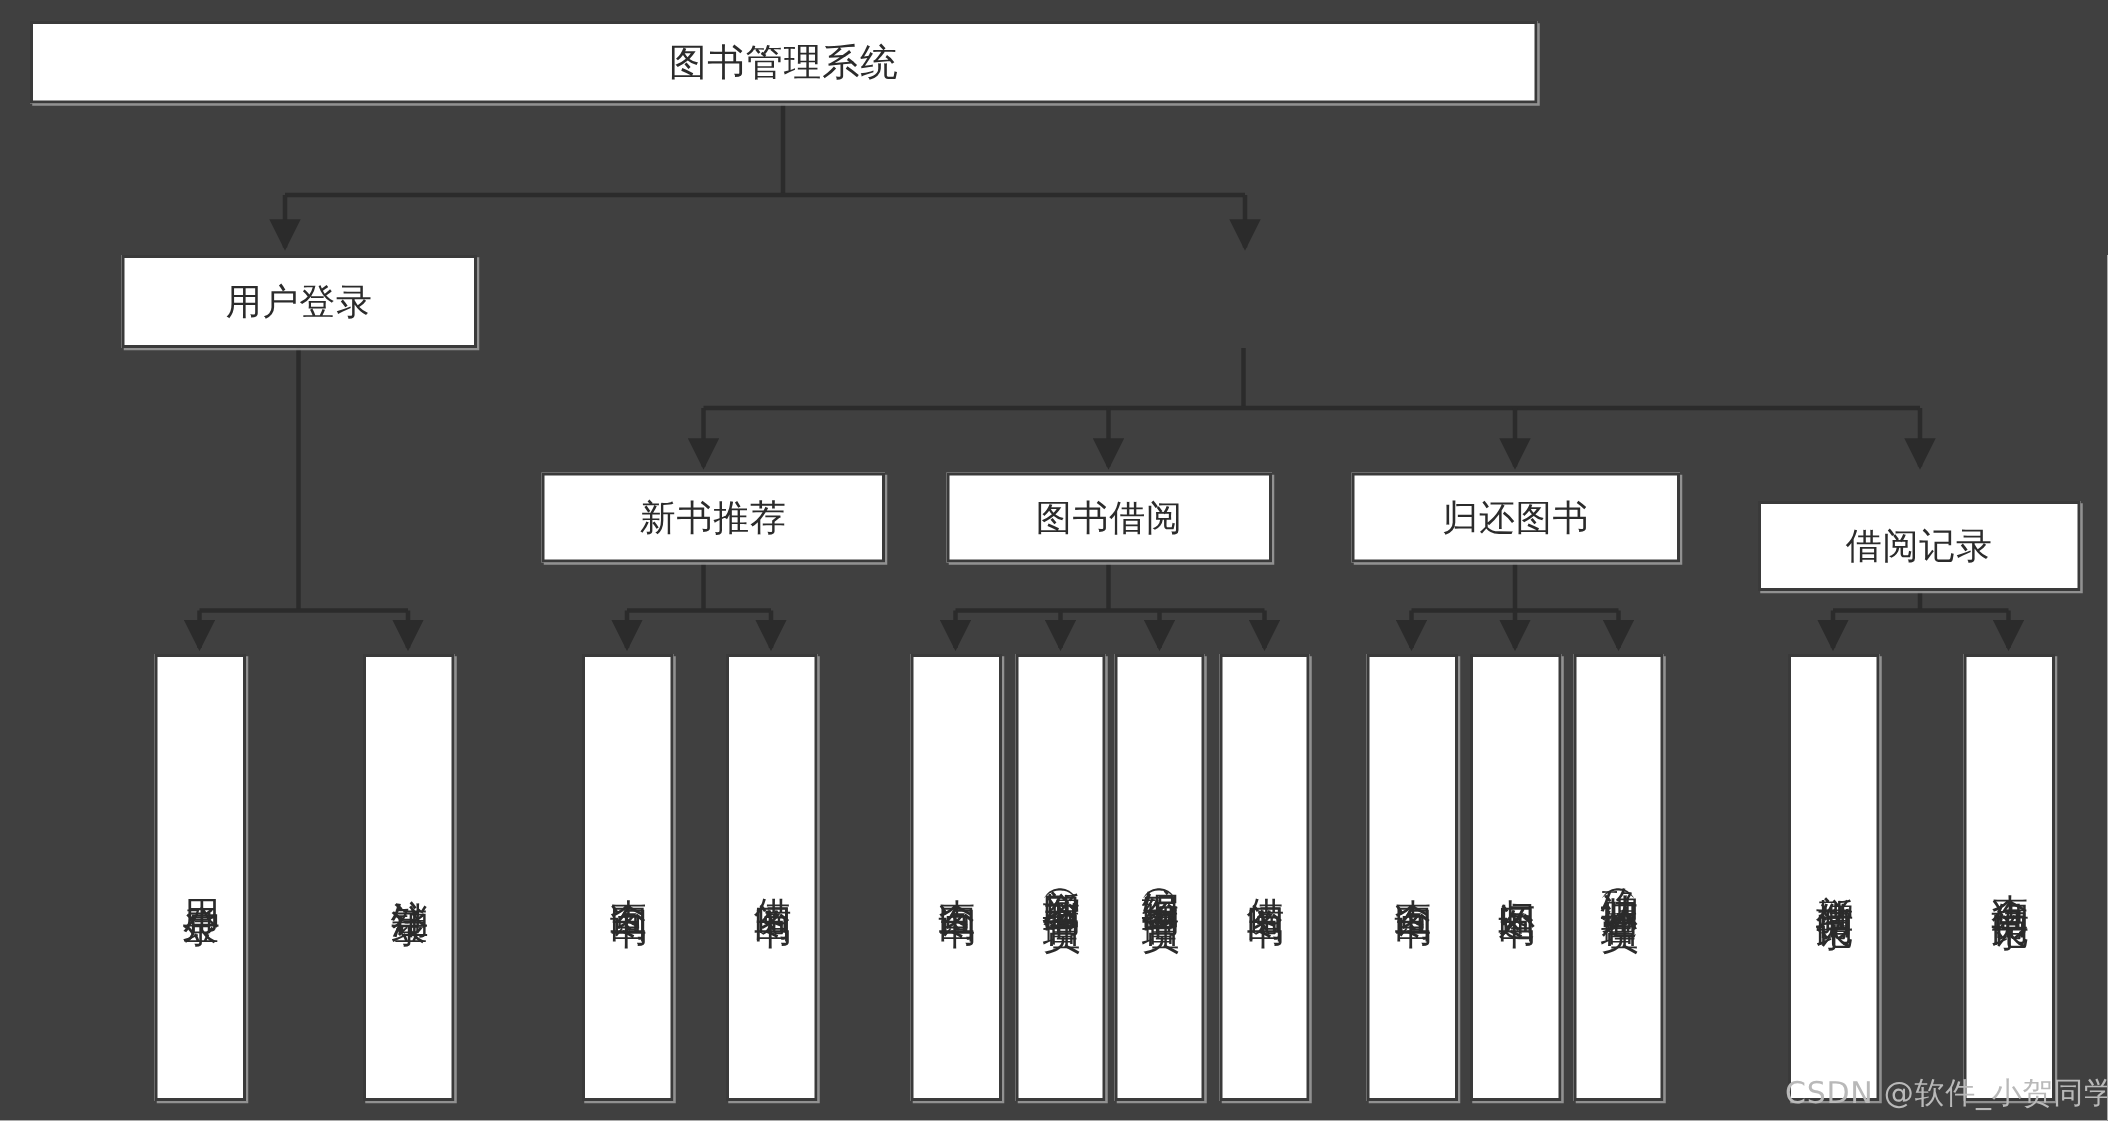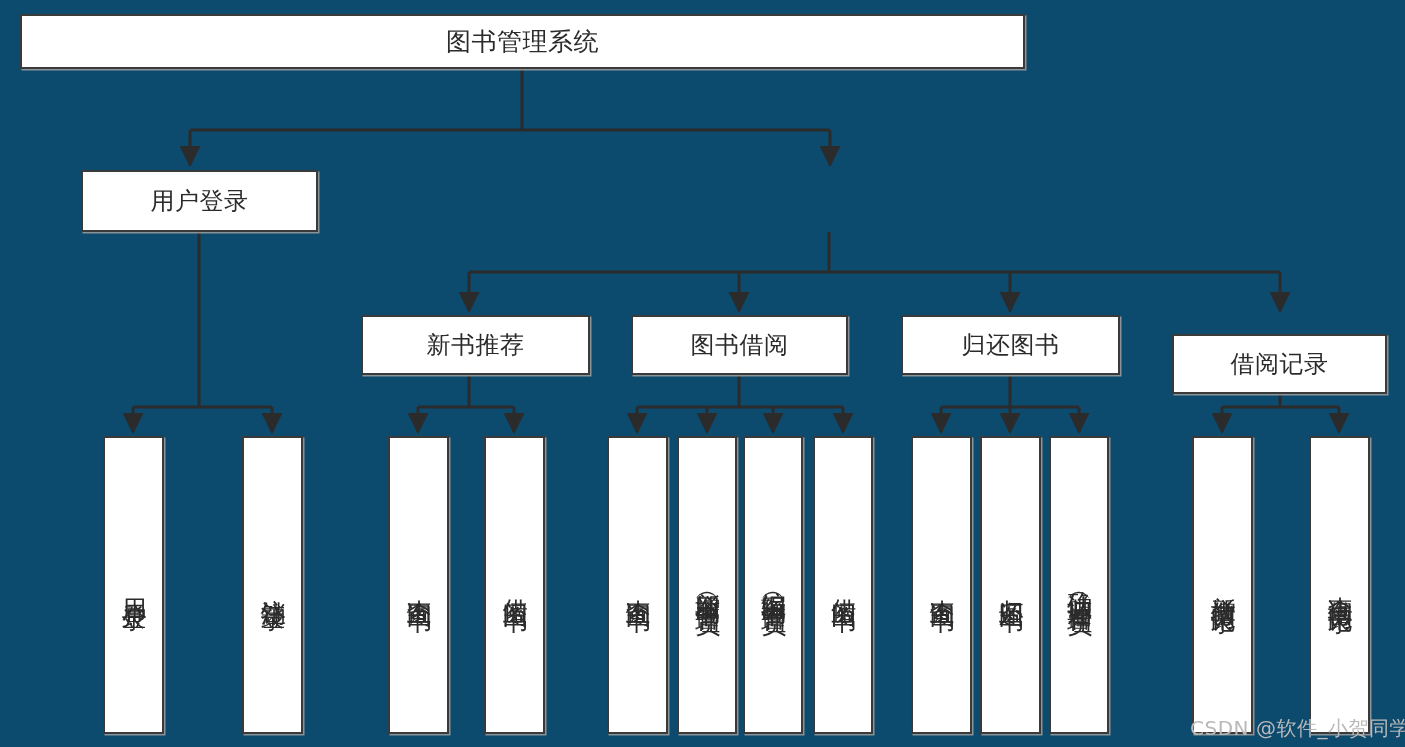--- a/index.html
+++ b/index.html
@@ -14,7 +14,7 @@
     position: relative;
     width: 1405px;
     height: 747px;
-    background: #0c4a6e;
+    background: #404040;
     overflow: hidden;
   }
   svg.edges {

